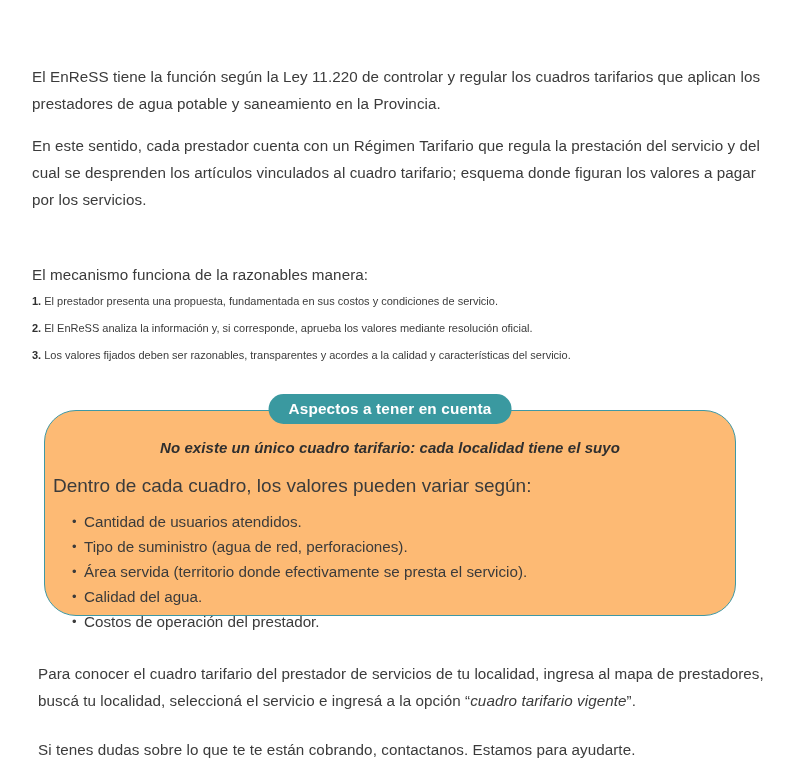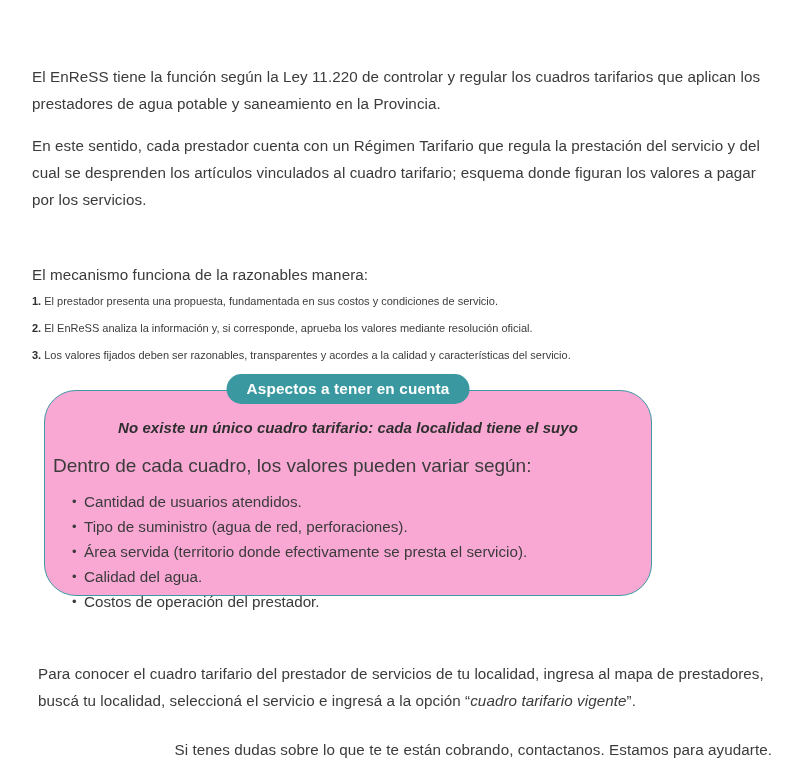--- a/index.html
+++ b/index.html
@@ -78,12 +78,12 @@
   .callout {
     position: absolute;
     left: 44px;
-    top: 390px;
-    width: 608px;
+    top: 410px;
+    width: 692px;
     height: 206px;
     border: 1.6px solid #3f98a4;
     border-radius: 32px;
-    background: #f9a8d4;
+    background: #fdba74;
   }
 
   .callout-badge {

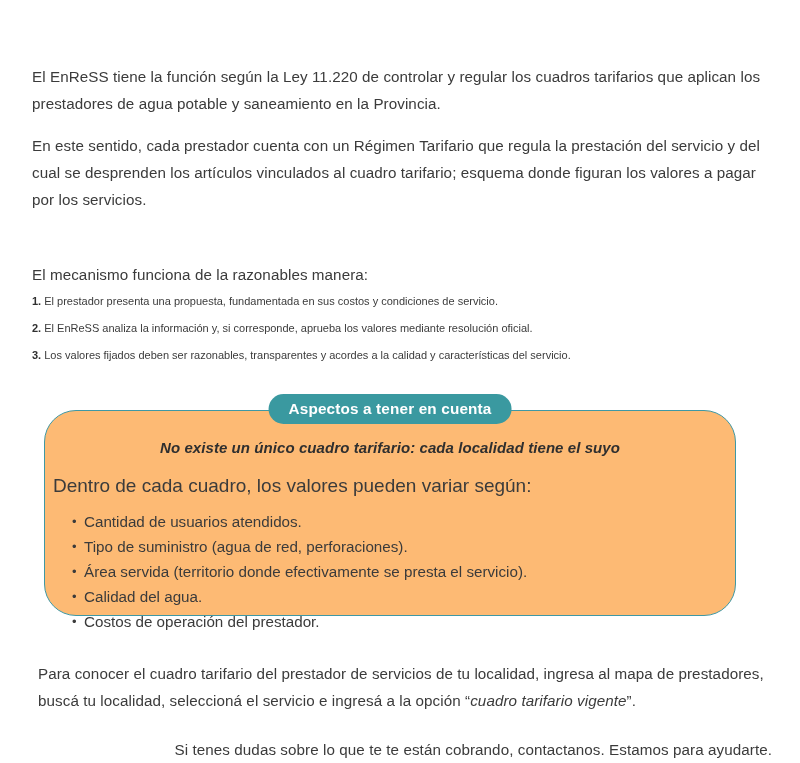--- a/index.html
+++ b/index.html
@@ -149,7 +149,7 @@
     top: 645px;
     width: 734px;
   }
-  .closing .para + .para { margin-top: 22px; text-align: right; }
+  .closing .para + .para { margin-top: 22px; }
   .em-quote { font-style: italic; }
 </style>
 </head>

